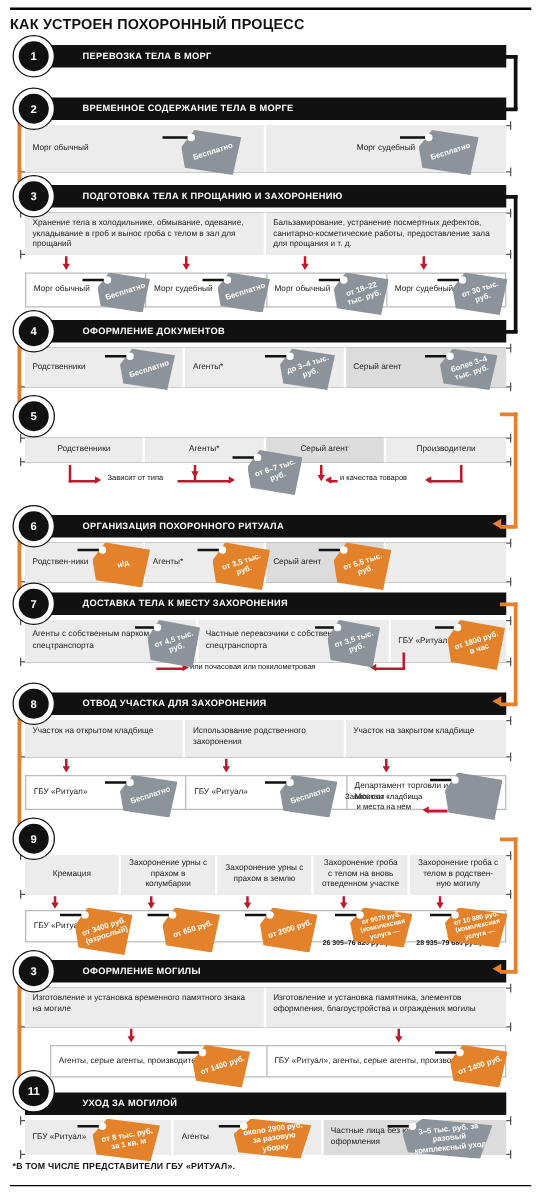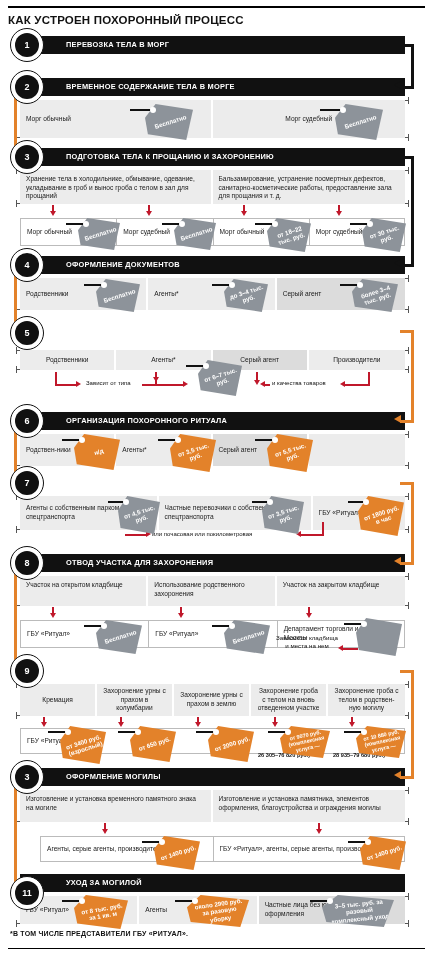--- a/index.html
+++ b/index.html
@@ -440,6 +440,9 @@
       </div>
   </div>
 
+  <div class="bar" style="top:474px;height:18px;">
+    <span class="bartext">ДОСТАВКА ТЕЛА К МЕСТУ ЗАХОРОНЕНИЯ</span>
+  </div>
   <div class="badge" style="top:466px">
     <i>7</i>
   </div>

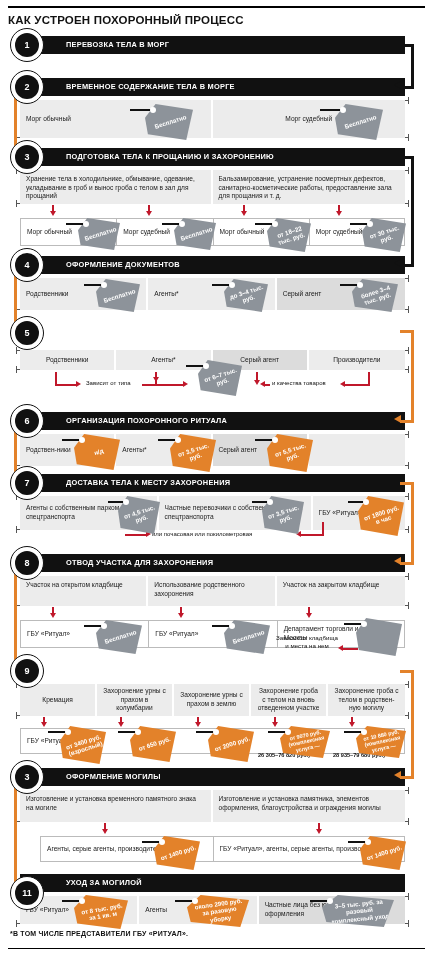--- a/index.html
+++ b/index.html
@@ -673,7 +673,7 @@
   <div class="bar" style="top:874px;height:18px;">
     <span class="bartext">УХОД ЗА МОГИЛОЙ</span>
   </div>
-  <div class="badge" style="top:876px">
+  <div class="badge" style="top:856px">
     <i>11</i>
   </div>
   <div class="ticks" style="top:896px;height:28px">

